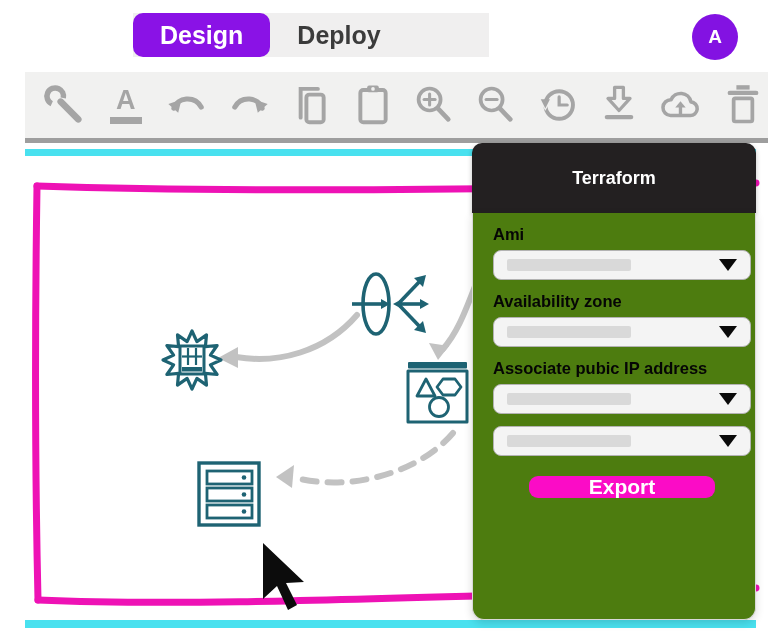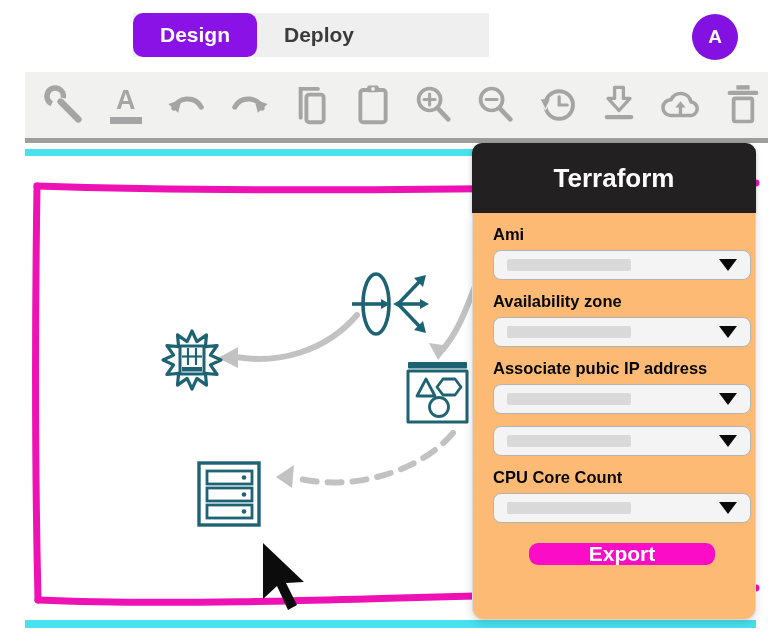--- a/index.html
+++ b/index.html
@@ -16,7 +16,7 @@
   }
   .tab{
     display:flex;align-items:center;justify-content:center;
-    padding:8px 27px;font-size:21px;font-weight:bold;color:#3b3b3b;
+    padding:8px 27px;font-size:25px;font-weight:bold;color:#3b3b3b;
     cursor:default;white-space:nowrap;
   }
   .tab.active{

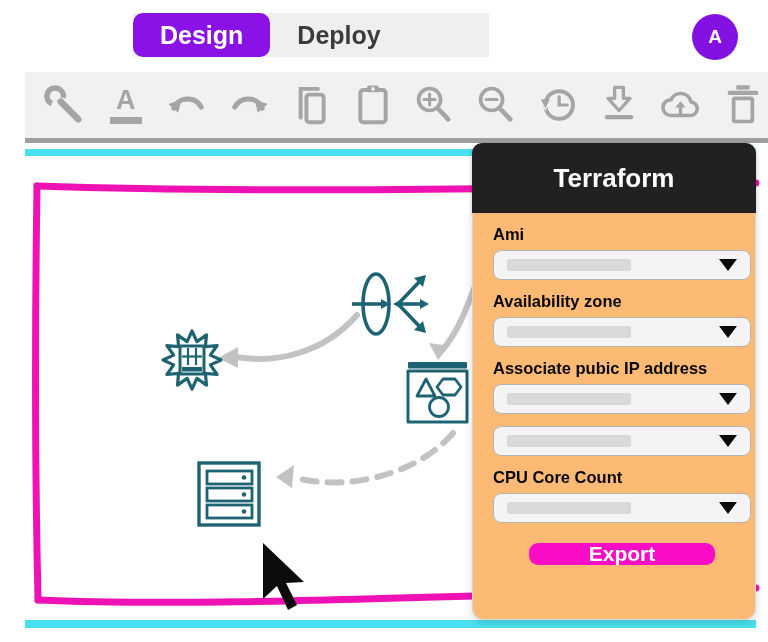--- a/index.html
+++ b/index.html
@@ -57,7 +57,7 @@
   .panel-header{
     height:70px;background:#232021;border-radius:10px 10px 0 0;
     display:flex;align-items:center;justify-content:center;
-    color:#ffffff;font-size:26px;font-weight:bold;
+    color:#ffffff;font-size:18px;font-weight:bold;
     box-shadow:0 2px 5px rgba(0,0,0,.25);
   }
   .panel-body{

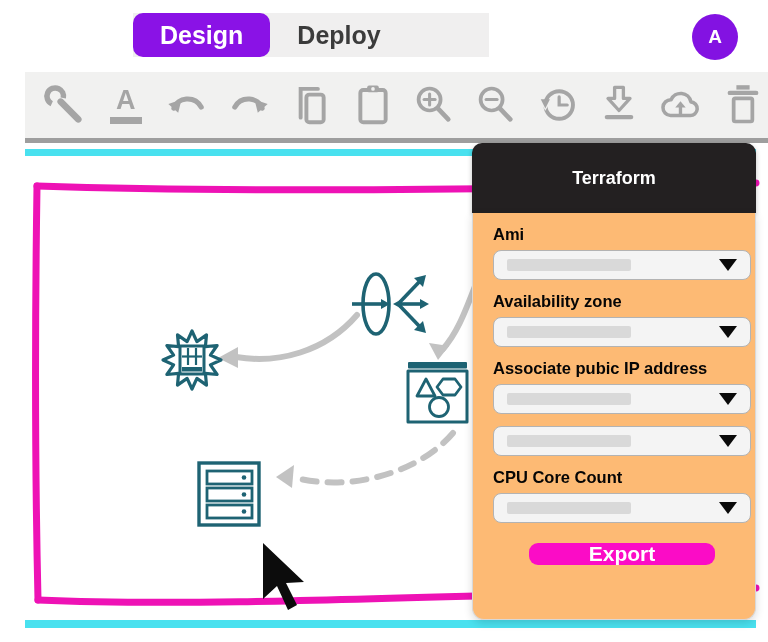--- a/index.html
+++ b/index.html
@@ -61,7 +61,7 @@
     box-shadow:0 2px 5px rgba(0,0,0,.25);
   }
   .panel-body{
-    background:#fdba74;border:1px solid #d8d8d8;border-top:none;
+    background:#4d7c0f;border:1px solid #d8d8d8;border-top:none;
     border-radius:0 0 12px 12px;height:407px;box-sizing:border-box;
     padding:12px 4px 0 20px;
     box-shadow:0 3px 8px rgba(0,0,0,.15);

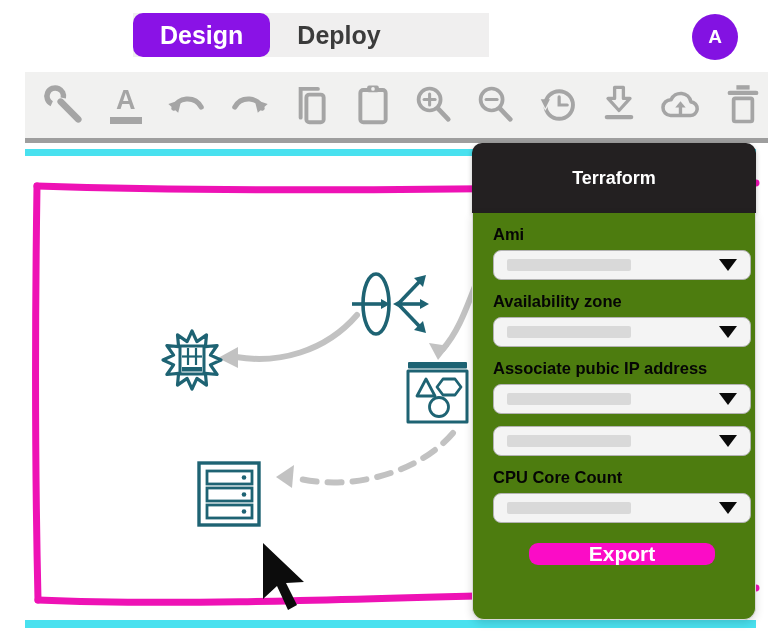--- a/index.html
+++ b/index.html
@@ -279,13 +279,6 @@
       </div>
     </div>
 
-    <div class="field">
-      <div class="flabel">CPU Core Count</div>
-      <div class="dropdown">
-        <div class="ph-bar"></div>
-        <div class="caret"></div>
-      </div>
-    </div>
 
     <button class="export-btn">Export</button>
   </div>

